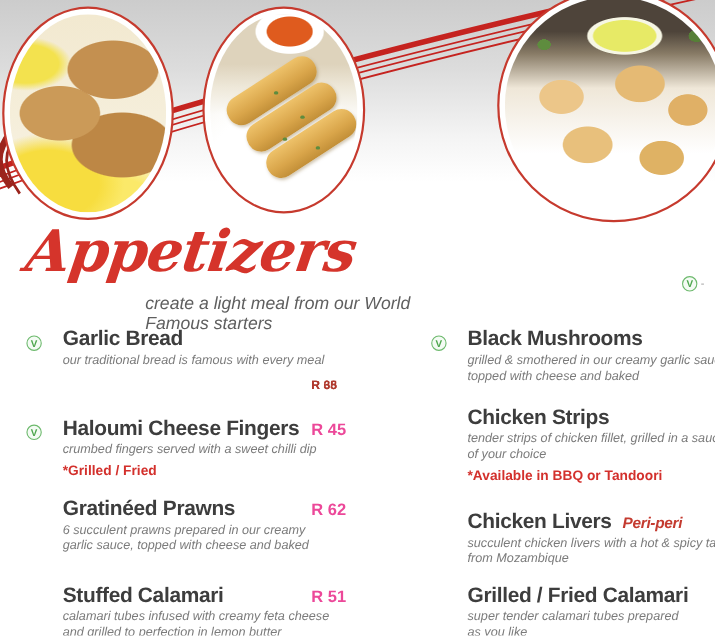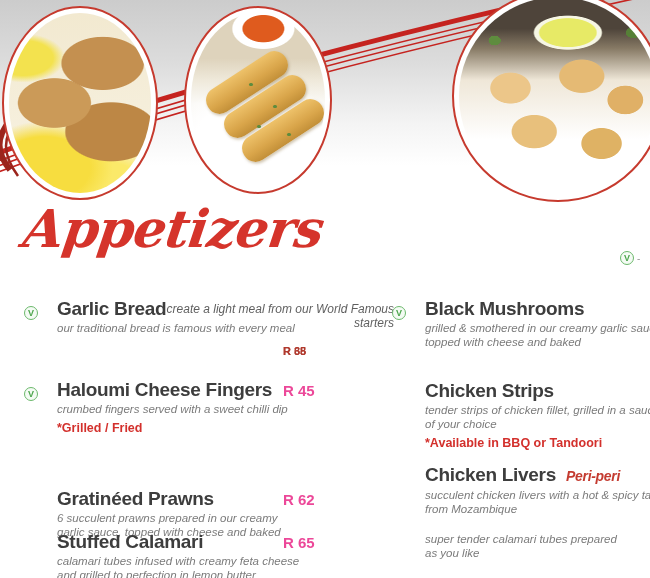--- a/index.html
+++ b/index.html
@@ -52,8 +52,8 @@
   #page-title{position:absolute;left:24px;top:198px;width:330px;
       font-family:"DejaVu Serif",serif;font-style:italic;font-weight:600;
       font-size:52px;color:#d5342b;transform:skewX(-8deg);letter-spacing:-1px;}
-  #page-subtitle{position:absolute;left:132px;top:268px;width:262px;text-align:right;
-      font-style:italic;font-size:12px;color:#5f5f5f;margin-top:34px;}
+  #page-subtitle{position:absolute;left:132px;top:268px;width:262px;text-align:left;
+      font-style:italic;font-size:16px;color:#5f5f5f;}
 
   
   #veg-legend{position:absolute;left:620px;top:251px;display:flex;align-items:center;gap:3px;}

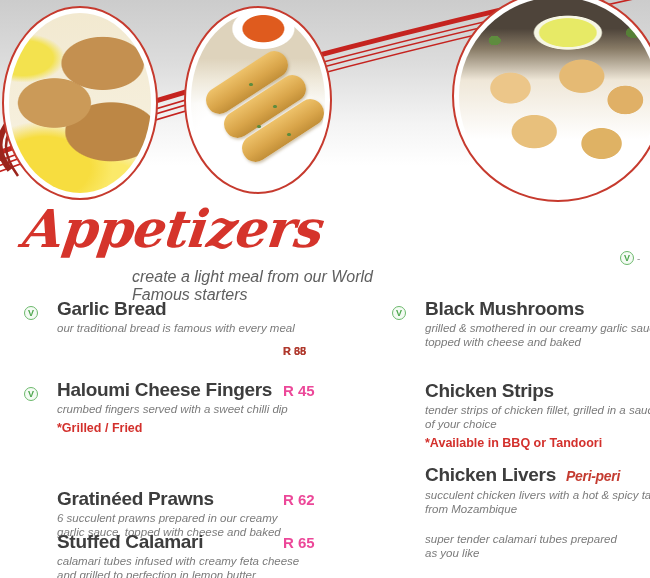--- a/index.html
+++ b/index.html
@@ -78,7 +78,7 @@
   .col-right{left:425px;width:225px;}
   
   #item-garlic{top:298px;} #item-haloumi{top:379px;} #item-prawns{top:488px;} #item-stuffed{top:531px;}
-  #item-mushrooms{top:298px;} #item-strips{top:380px;} #item-livers{top:464px;} #item-gfcalamari{top:531px;}
+  #item-mushrooms{top:298px;} #item-strips{top:369px;} #item-livers{top:464px;} #item-gfcalamari{top:531px;}
   
   .w250{width:250px;} .w245{width:245px;} .w240{width:240px;} .w200{width:200px;}
 </style>

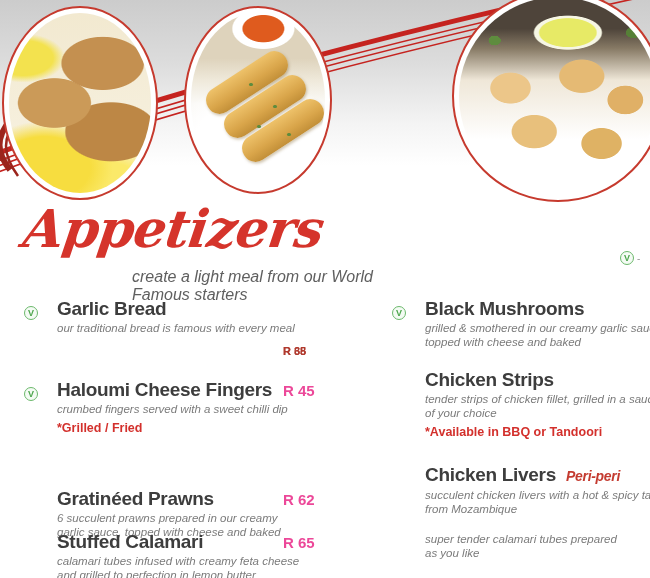--- a/index.html
+++ b/index.html
@@ -77,7 +77,7 @@
   .col-left{left:57px;width:310px;}
   .col-right{left:425px;width:225px;}
   
-  #item-garlic{top:298px;} #item-haloumi{top:379px;} #item-prawns{top:488px;} #item-stuffed{top:531px;}
+  #item-garlic{top:298px;} #item-haloumi{top:379px;} #item-prawns{top:452px;} #item-stuffed{top:531px;}
   #item-mushrooms{top:298px;} #item-strips{top:369px;} #item-livers{top:464px;} #item-gfcalamari{top:531px;}
   
   .w250{width:250px;} .w245{width:245px;} .w240{width:240px;} .w200{width:200px;}

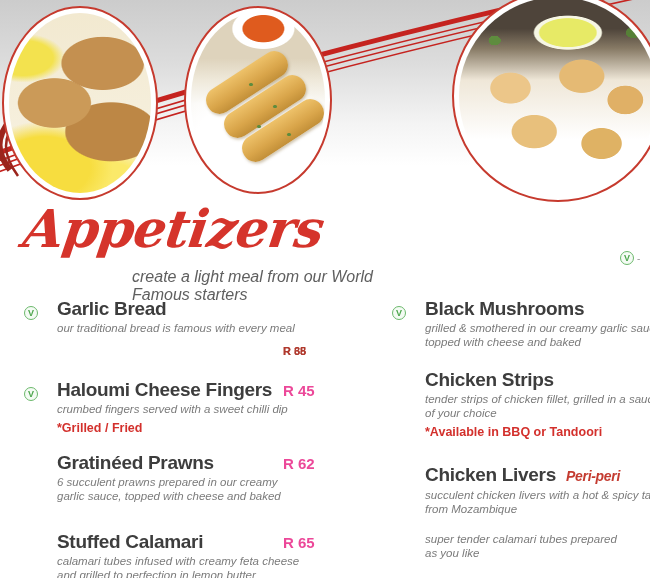--- a/index.html
+++ b/index.html
@@ -154,7 +154,7 @@
 
   <div class="item col-left" id="item-stuffed">
     <div class="head">Stuffed Calamari</div>
-    <span class="head-price">R 65</span>
+    <span class="head-price">R 51</span>
     <div class="desc w245">calamari tubes infused with creamy feta cheese and grilled to perfection in lemon butter</div>
   </div>
 

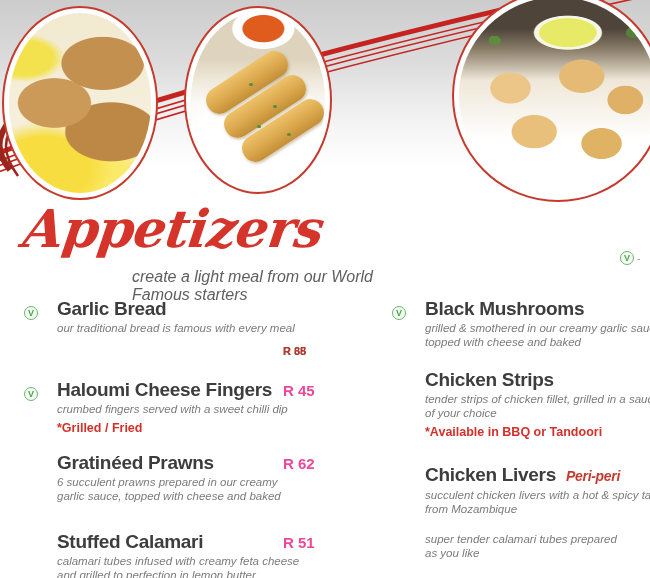--- a/index.html
+++ b/index.html
@@ -178,6 +178,7 @@
   </div>
 
   <div class="item col-right" id="item-gfcalamari">
+    <div class="head">Grilled / Fried Calamari</div>
     <div class="desc w200">super tender calamari tubes prepared as you like</div>
   </div>
 

